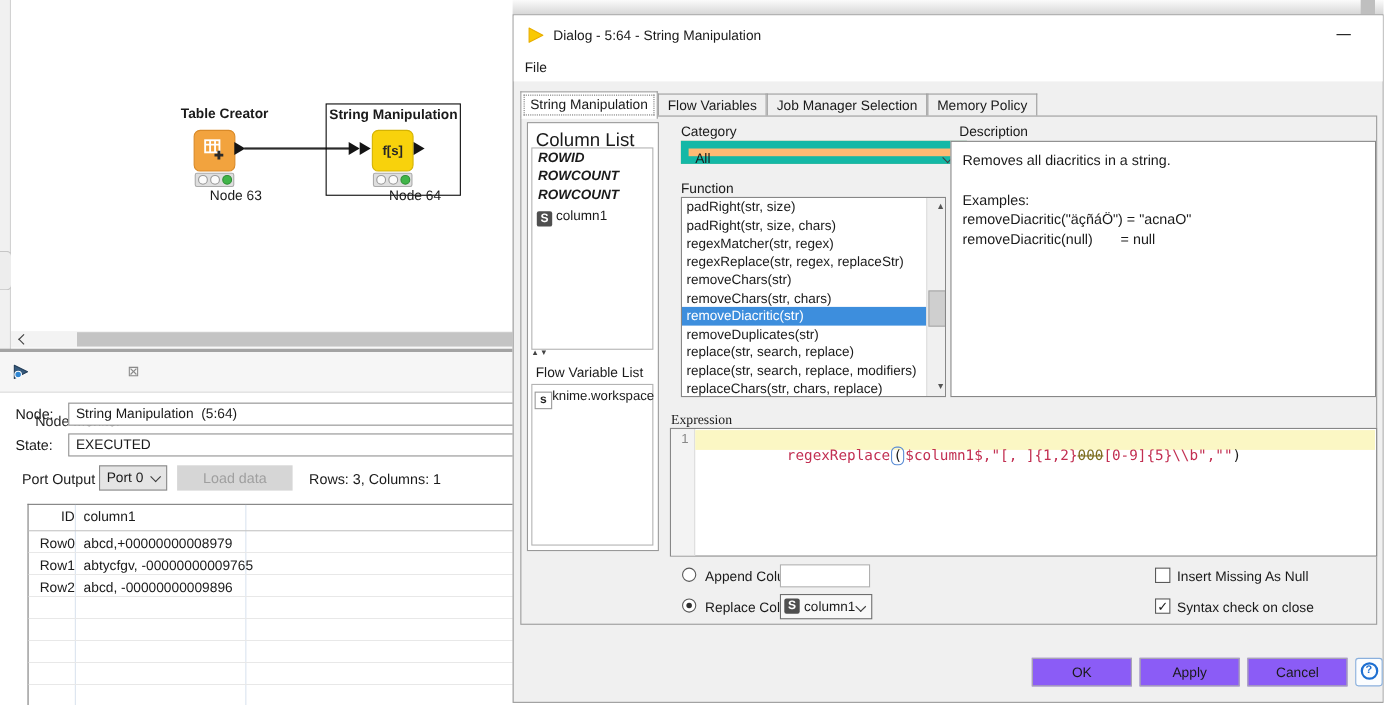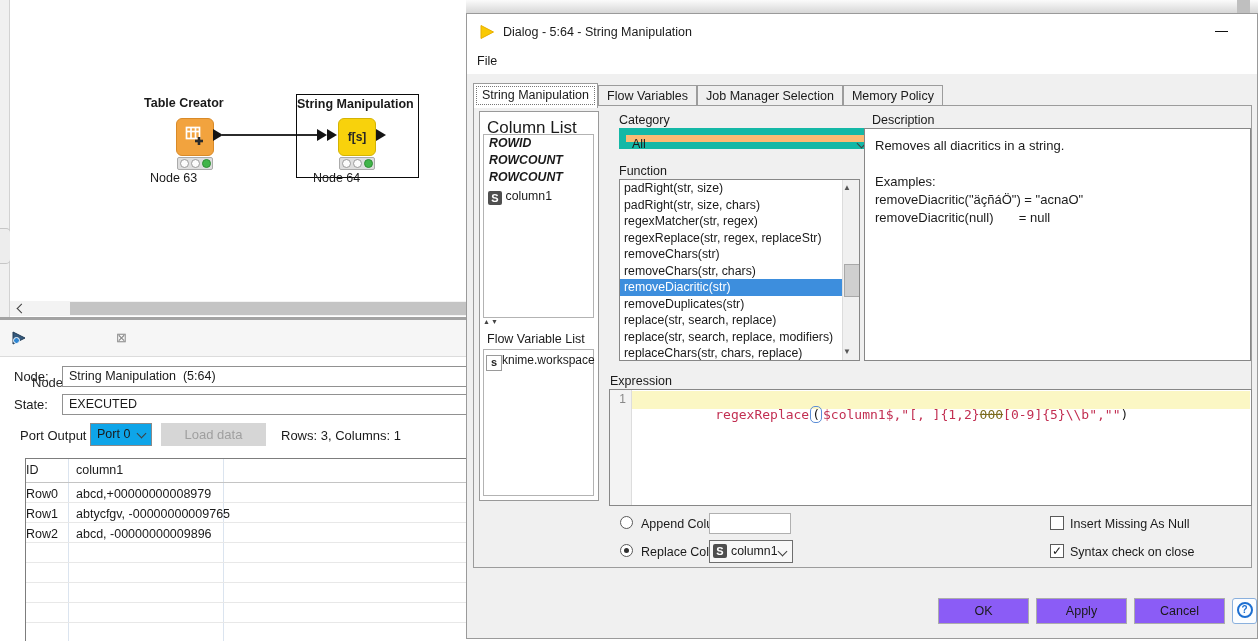--- a/index.html
+++ b/index.html
@@ -7,7 +7,7 @@
           font-family:"Liberation Sans",sans-serif;font-size:12.5px;color:#1a1a1a;}
   .abs{position:absolute}
   .bold{font-weight:bold}
-  .center{text-align:left}
+  .center{text-align:right}
   .chev{display:inline-block;width:6px;height:6px;border-right:1.6px solid #3f3f3f;border-bottom:1.6px solid #3f3f3f;transform:rotate(45deg)}
   .chev-left{transform:rotate(135deg)}
   .port{width:0;height:0;border-top:6px solid transparent;border-bottom:6px solid transparent;border-left:10px solid #141414}

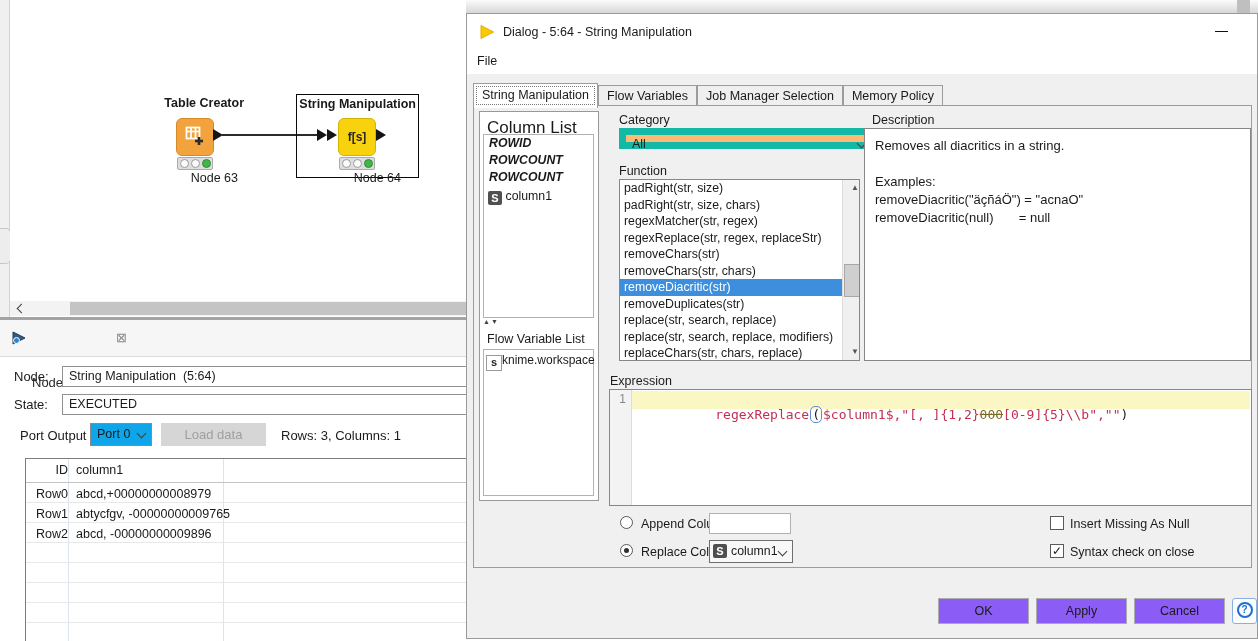--- a/index.html
+++ b/index.html
@@ -223,7 +223,7 @@
         <div class="desc-line">removeDiacritic(null)       = null</div>
       </div>
 
-      <span class="abs" style="left:136px;top:268px;font-size:12.5px;">Expression</span>
+      <span class="abs" style="left:136px;top:268px;font-size:12.5px;font-family:Liberation Serif, serif;">Expression</span>
       <div class="abs" style="left:135px;top:283px;width:643px;height:117px;background:#fff;border:1px solid #878787;box-sizing:border-box;">
         <div class="abs" style="left:0;top:0;width:22px;height:115px;background:#f3f3f3;border-right:1px solid #ddd;box-sizing:border-box;">
           <div class="mono-num" style="text-align:right;padding:2px 5px 0 0;">1</div>

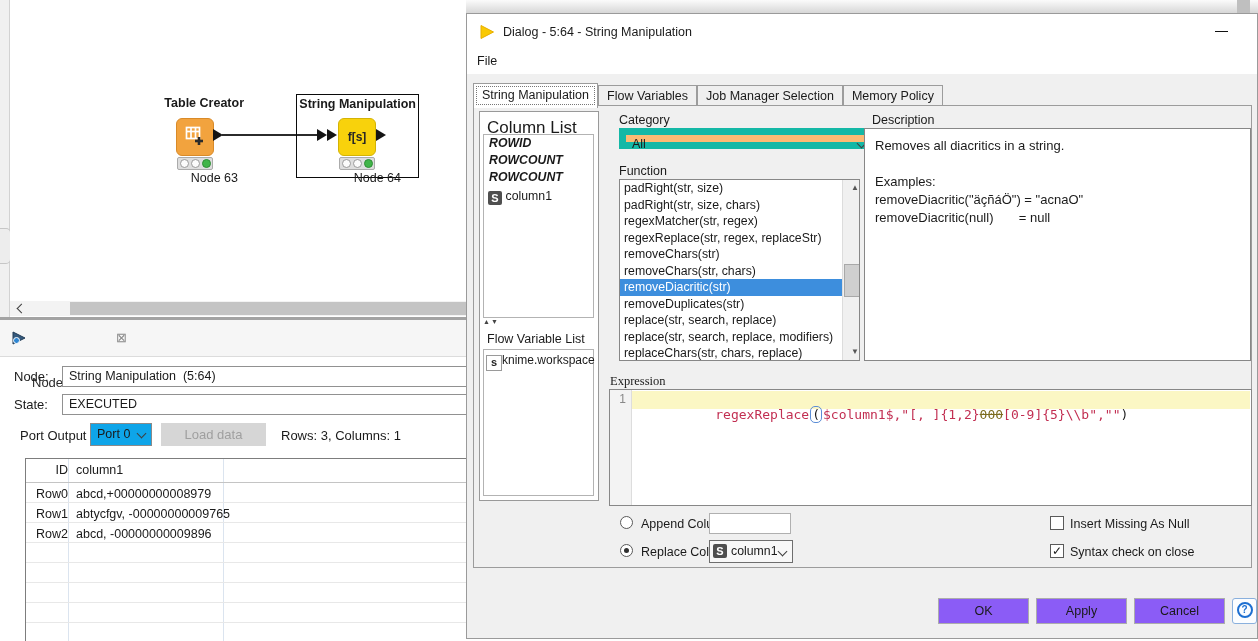--- a/index.html
+++ b/index.html
@@ -111,7 +111,7 @@
     <div class="abs field" style="left:62px;top:74px;width:392px;height:19px;">EXECUTED</div>
 
     <span class="abs" style="left:20px;top:108px;font-size:13px;">Port Output</span>
-    <div class="abs" style="left:90px;top:103px;width:62px;height:23px;background:#0ea5e9;border:1px solid #8a8a8a;box-sizing:border-box;padding-left:20px;">
+    <div class="abs" style="left:90px;top:103px;width:62px;height:23px;background:#e5e5e5;border:1px solid #8a8a8a;box-sizing:border-box;padding-left:20px;">
       <span class="abs" style="left:6px;top:3px;">Port 0</span>
       <span class="chev abs" style="right:6px;top:6px;"></span>
     </div>

